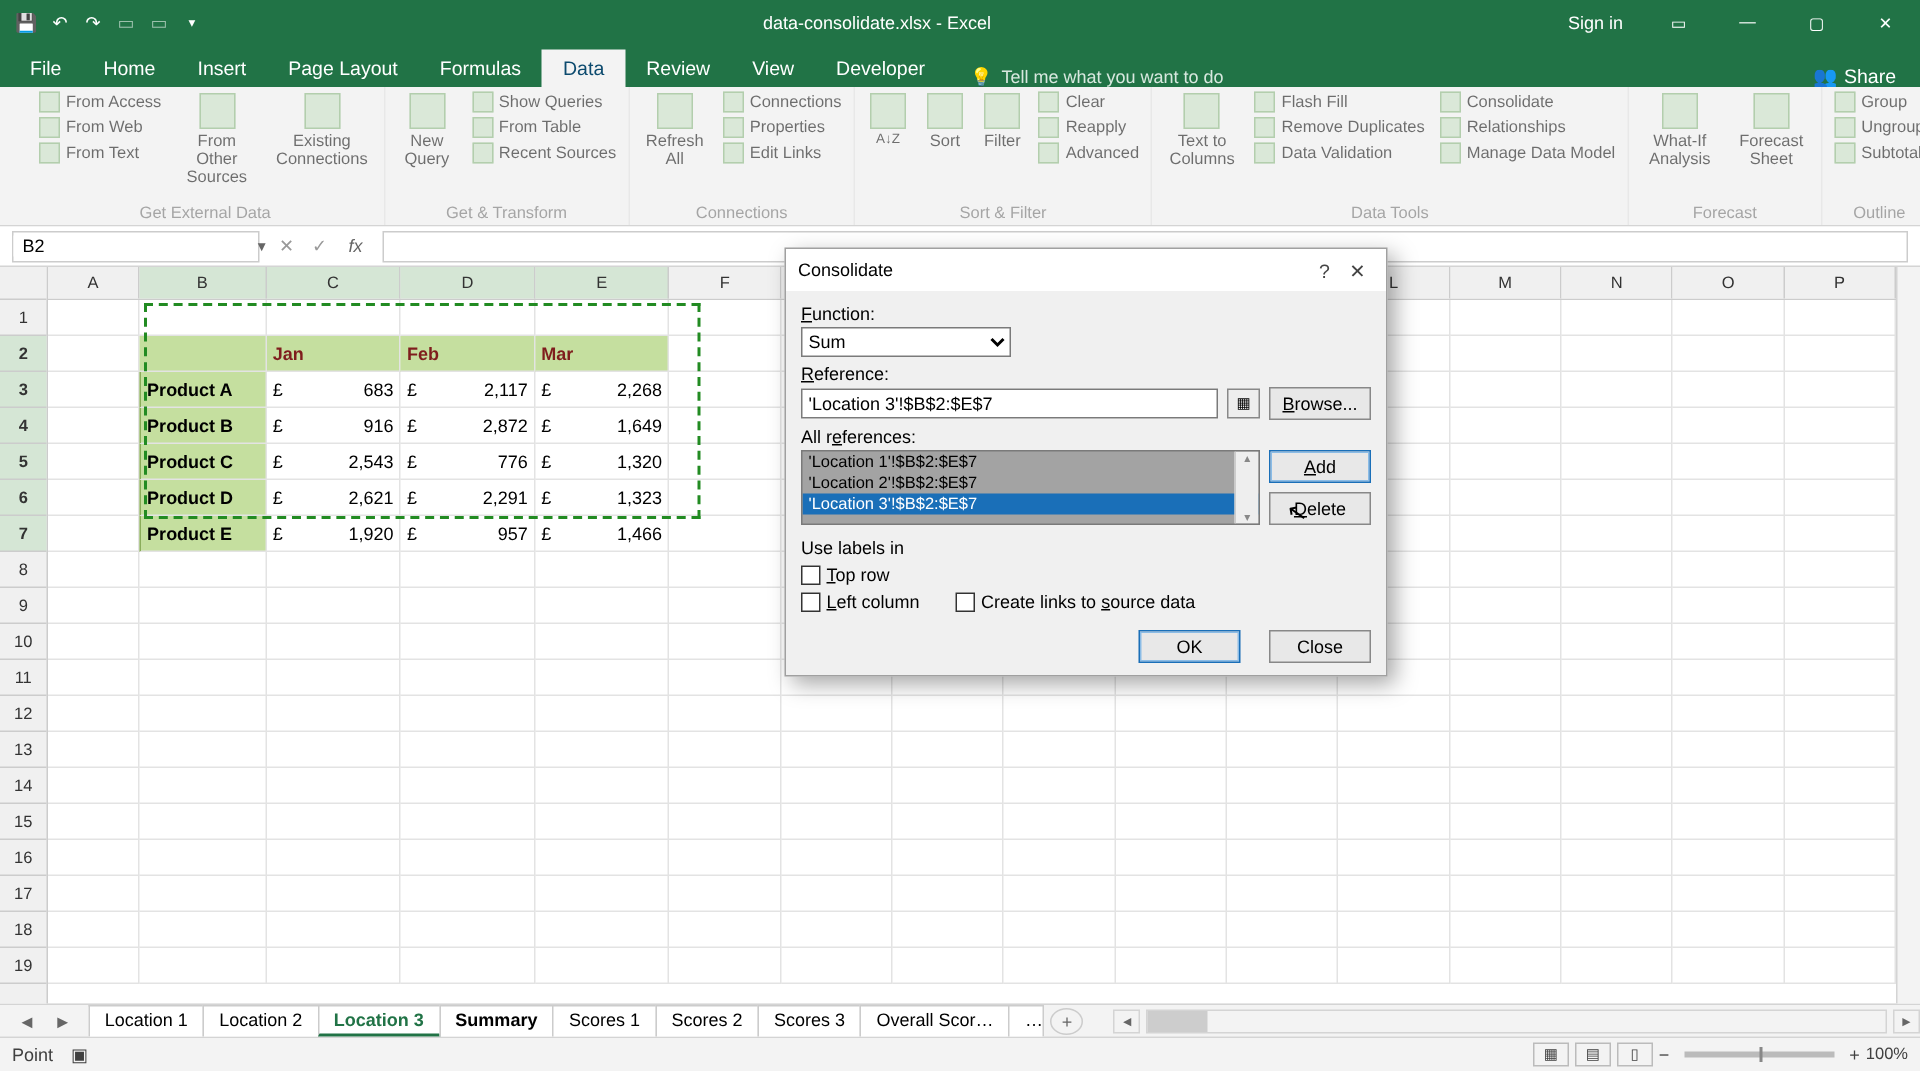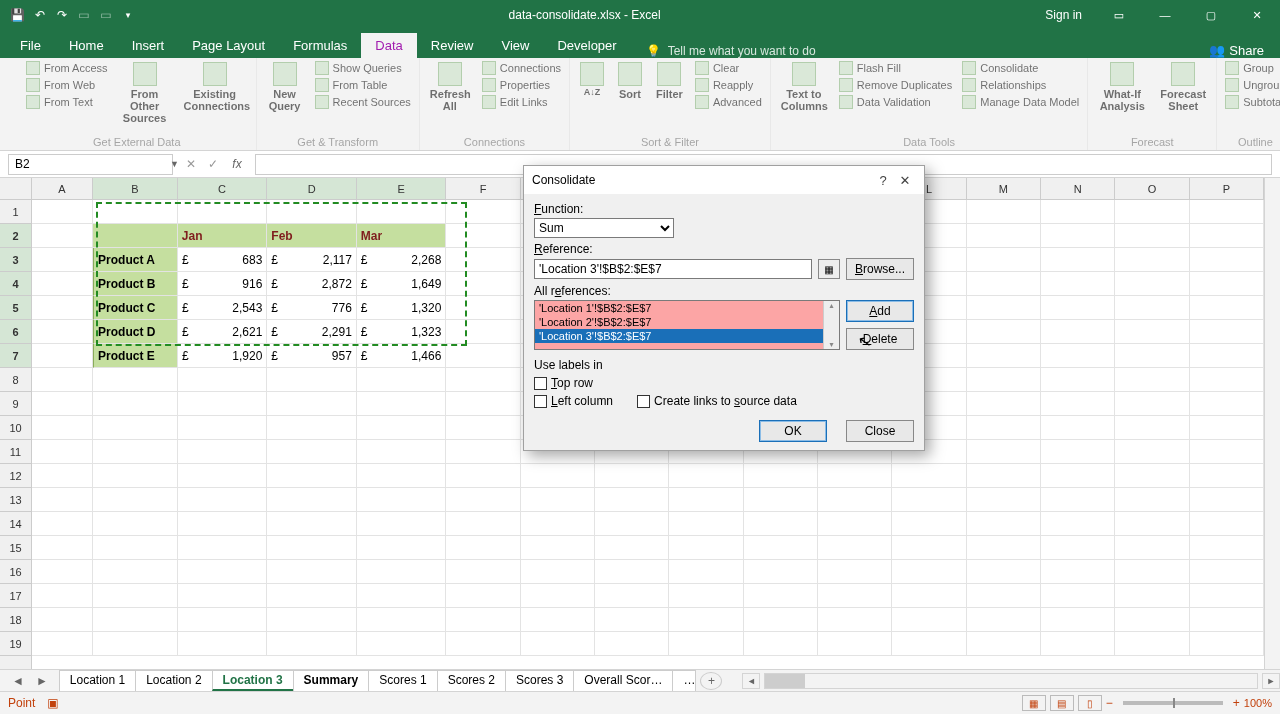--- a/index.html
+++ b/index.html
@@ -17,7 +17,7 @@
 
 .ribbon-tabs { height:28px; background:#217346; display:flex; align-items:flex-end; padding-left:6px; }
 .tab { padding:5px 14px; color:#fff; font-size:13px; cursor:pointer; }
-.tab.active { background:#f3f3f3; color:#a21caf; }
+.tab.active { background:#f3f3f3; color:#0c4a6e; }
 .tell-me { margin-left:8px; display:flex; align-items:center; gap:6px; color:#d8e8df; font-size:12px; padding:0 8px;}
 .share { margin-left:auto; padding:0 16px; color:#fff; font-size:13px; display:flex; align-items:center; gap:4px;}
 

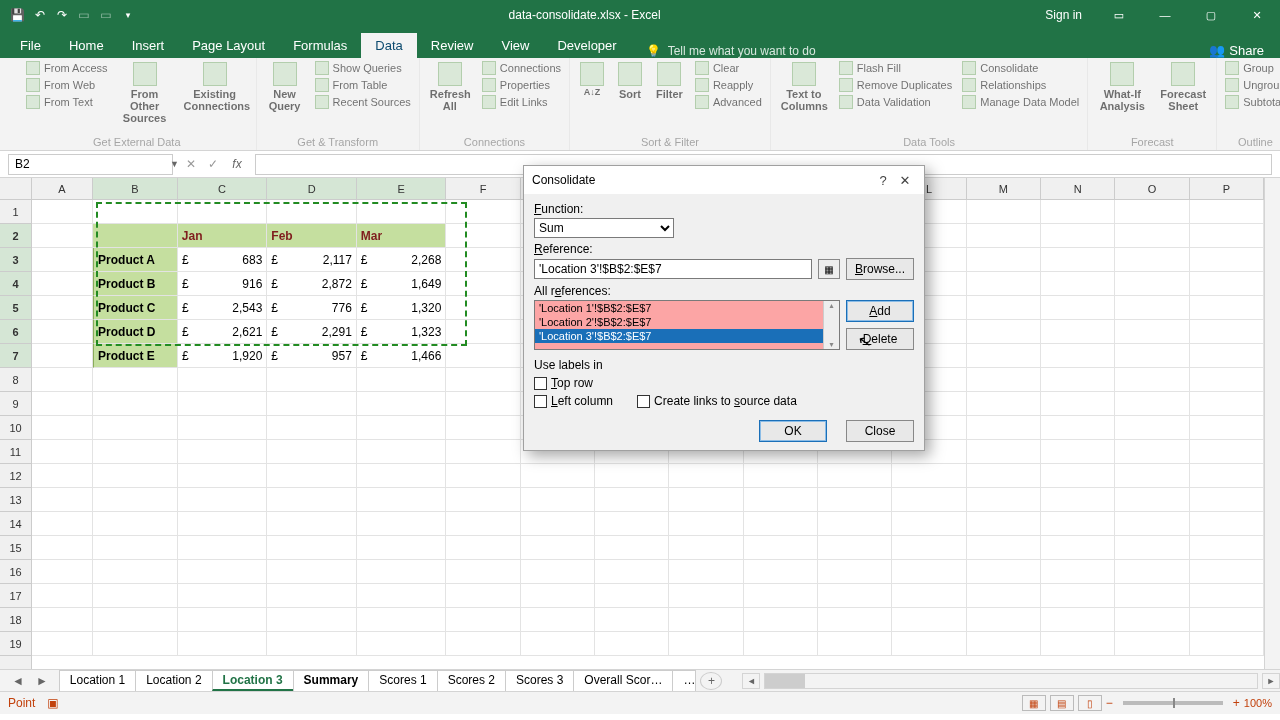--- a/index.html
+++ b/index.html
@@ -26,7 +26,7 @@
 .rgroup { border-right:1px solid #e0e0e0; display:flex; flex-direction:column; padding:2px 4px 0; }
 .rgroup-content { flex:1; display:flex; align-items:flex-start; gap:2px; font-size:11px; }
 .rgroup-label { text-align:center; font-size:11px; color:#666; padding-bottom:2px;}
-.rbig { display:flex; flex-direction:column; align-items:center; padding:2px 6px; gap:2px; text-align:center; line-height:1.1; cursor:pointer;font-weight:bold; }
+.rbig { display:flex; flex-direction:column; align-items:center; padding:2px 6px; gap:2px; text-align:center; line-height:1.1; cursor:pointer; }
 .rbig .ic { width:24px; height:24px; background:#c6e0c3; border:1px solid #7fb075; }
 .rsmall { display:flex; align-items:center; gap:4px; padding:1px 4px; font-size:11px; white-space:nowrap; cursor:pointer; }
 .rsmall .ic { width:14px; height:14px; background:#c6e0c3; border:1px solid #7fb075; }

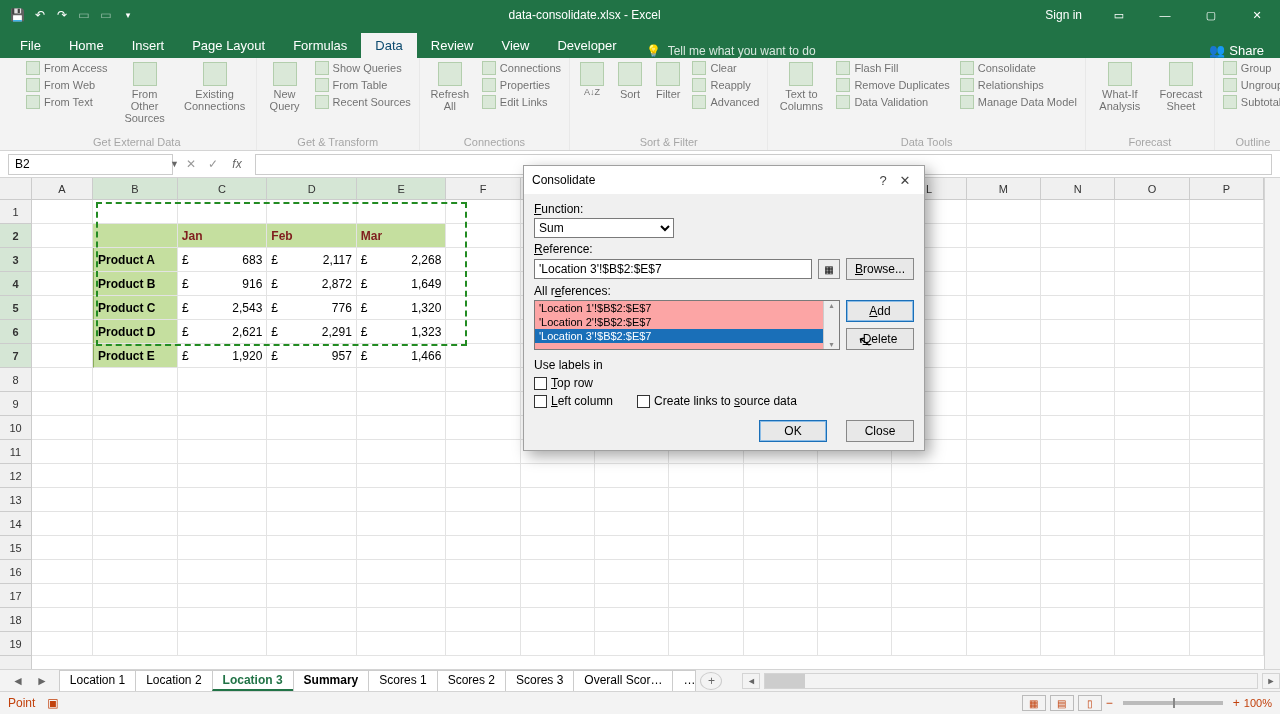--- a/index.html
+++ b/index.html
@@ -95,7 +95,7 @@
 .ref-btn { width:22px; height:20px; border:1px solid #888; background:#eee; display:flex; align-items:center; justify-content:center; font-size:10px;}
 .dlg-btn { width:68px; height:22px; border:1px solid #888; background:#e8e8e8; font-size:12px; cursor:pointer;}
 .dlg-btn.def { border:1px solid #1a6fb8; box-shadow:inset 0 0 0 1px #8bbce6;}
-.list-box { flex:1; height:50px; border:1px solid #7a7a7a; background:#fca5a5; overflow:hidden; position:relative;}
+.list-box { flex:1; height:50px; border:1px solid #7a7a7a; background:#a3a3a3; overflow:hidden; position:relative;}
 .list-item{padding:0 4px; height:14px; font-size:11px; line-height:14px; white-space:nowrap;}
 .list-item.sel{background:#1a6fb8;color:#fff;}
 .list-scroll{position:absolute;right:0;top:0;bottom:0;width:16px;background:#eee;border-left:1px solid #ccc;display:flex;flex-direction:column;justify-content:space-between;align-items:center;font-size:8px;color:#888;}

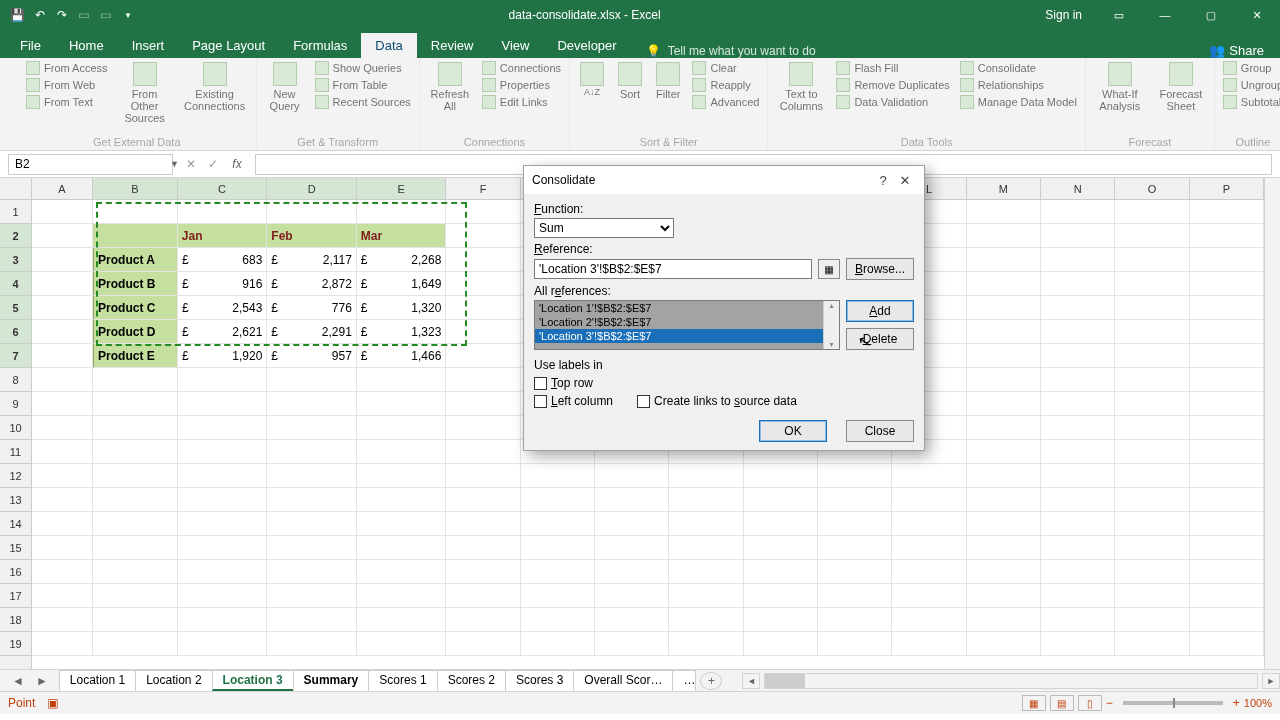--- a/index.html
+++ b/index.html
@@ -77,7 +77,7 @@
 .hscroll-btn { width:18px; height:16px; border:1px solid #d4d4d4; display:flex; align-items:center; justify-content:center; font-size:9px; color:#666;}
 
 
-.status-bar { height:23px; background:#f3f3f3; display:flex; align-items:center; font-size:12px; padding:0 8px; color:#c2410c; border-top:1px solid #d4d4d4;}
+.status-bar { height:23px; background:#f3f3f3; display:flex; align-items:center; font-size:12px; padding:0 8px; color:#404040; border-top:1px solid #d4d4d4;}
 .status-right { margin-left:auto; display:flex; gap:4px; align-items:center;}
 .view-btn { width:24px; height:16px; border:1px solid #bbb; font-size:10px; display:flex; align-items:center; justify-content:center;}
 .zoom-slider { width:100px; height:4px; background:#bbb; position:relative; margin:0 6px;}

